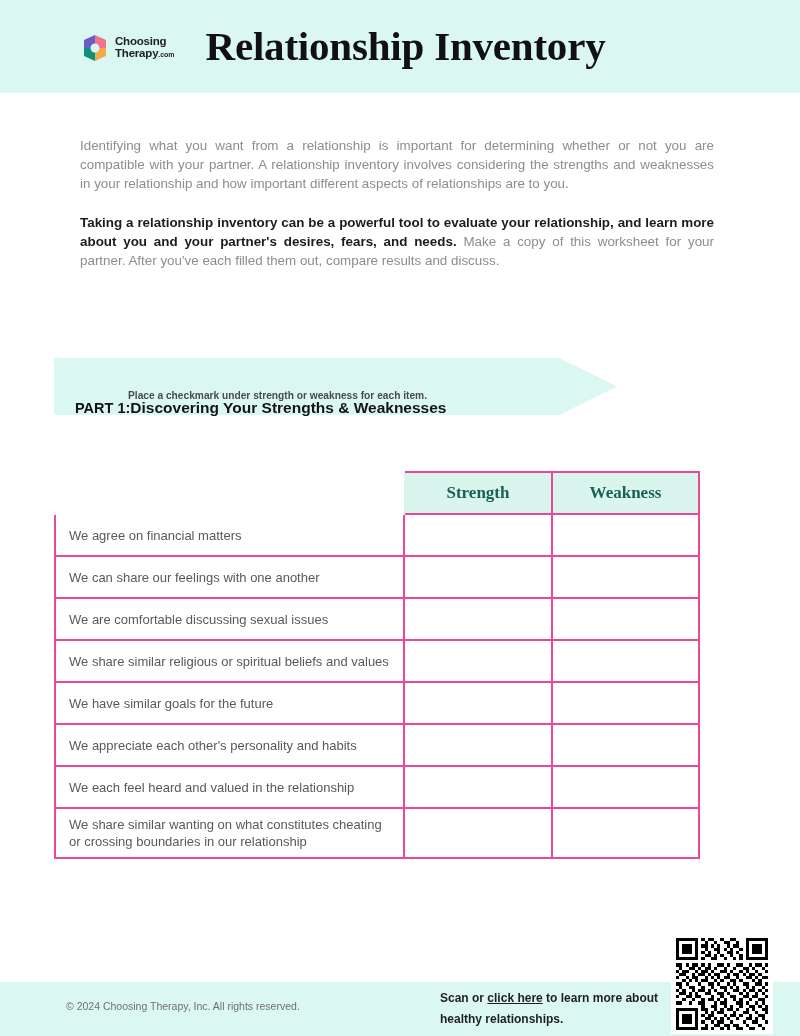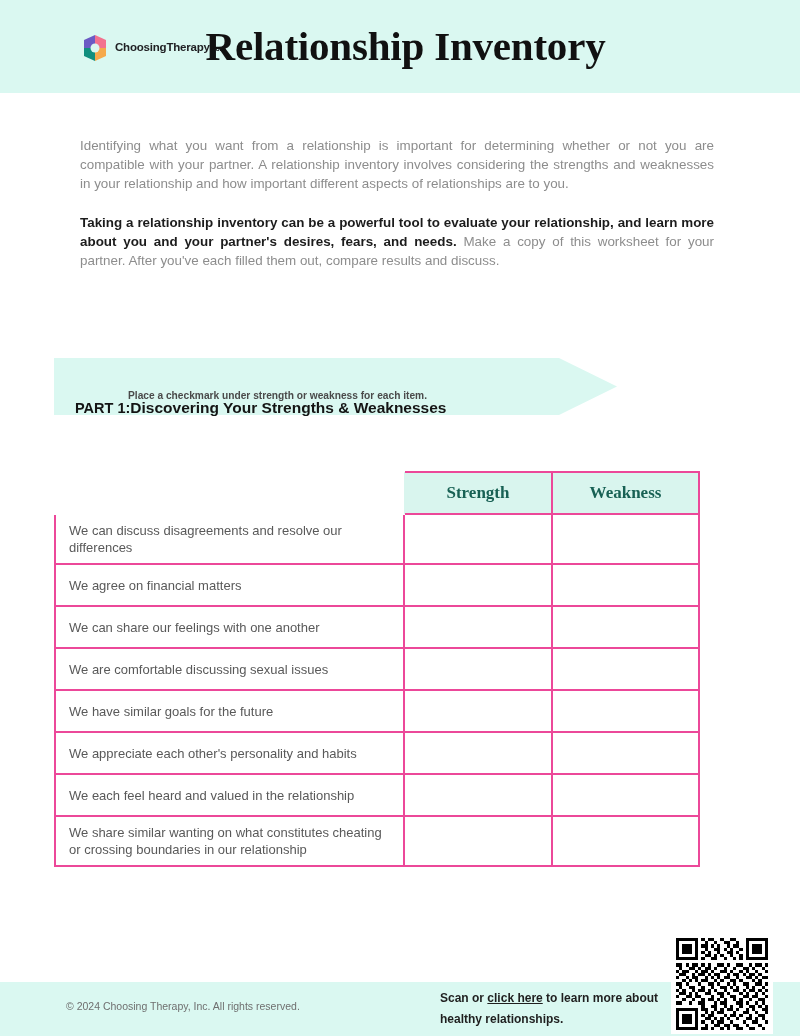--- a/index.html
+++ b/index.html
@@ -40,7 +40,7 @@
   }
   .logo-text {
     display: flex;
-    flex-direction: row;
+    flex-direction: column;
     line-height: 1.02;
   }
   .logo-line {

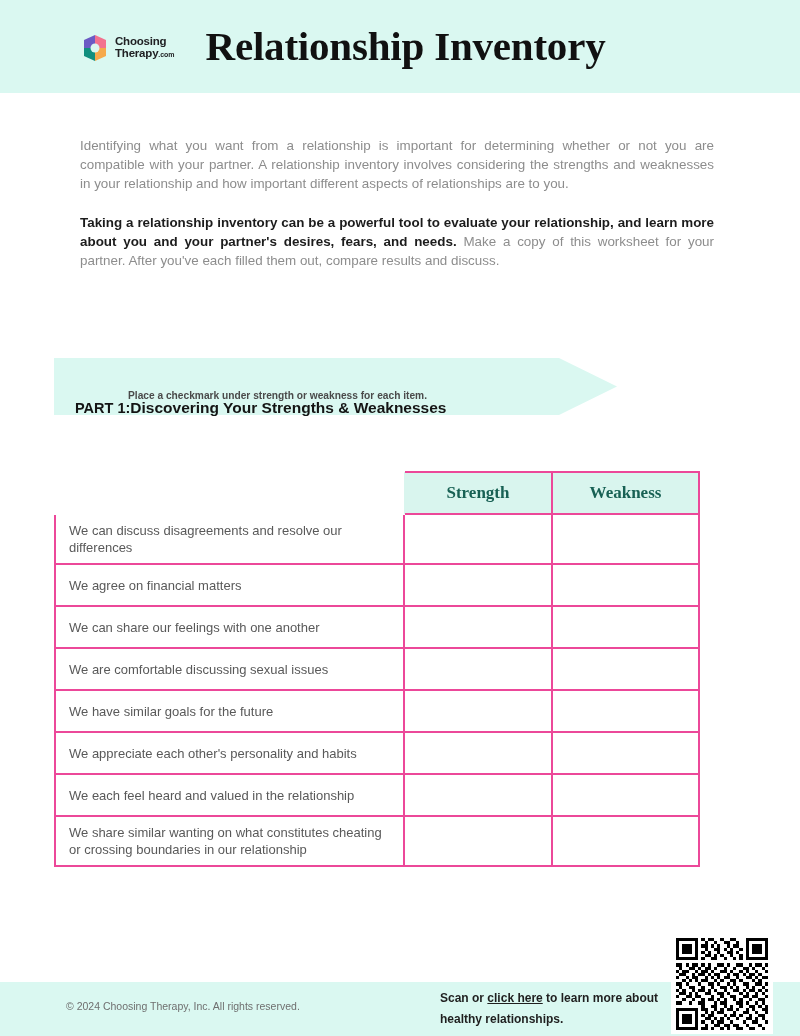--- a/index.html
+++ b/index.html
@@ -267,11 +267,6 @@
     </tr>
   </thead>
   <tbody>
-    <tr>
-      <td class="item-cell">We can discuss disagreements and resolve our differences</td>
-      <td class="mark-cell"></td>
-      <td class="mark-cell"></td>
-    </tr>
     <tr>
       <td class="item-cell">We agree on financial matters</td>
       <td class="mark-cell"></td>

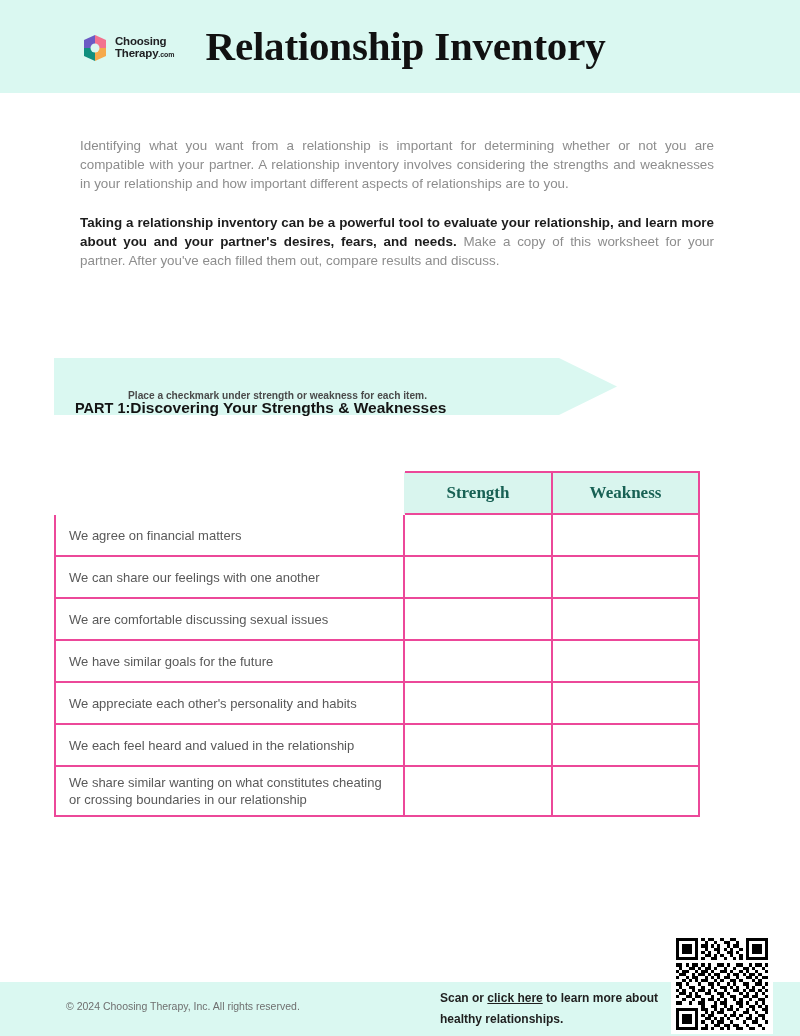--- a/index.html
+++ b/index.html
@@ -279,6 +279,11 @@
     </tr>
     <tr>
       <td class="item-cell">We are comfortable discussing sexual issues</td>
+      <td class="mark-cell"></td>
+      <td class="mark-cell"></td>
+    </tr>
+    <tr>
+      <td class="item-cell">We share similar religious or spiritual beliefs and values</td>
       <td class="mark-cell"></td>
       <td class="mark-cell"></td>
     </tr>

